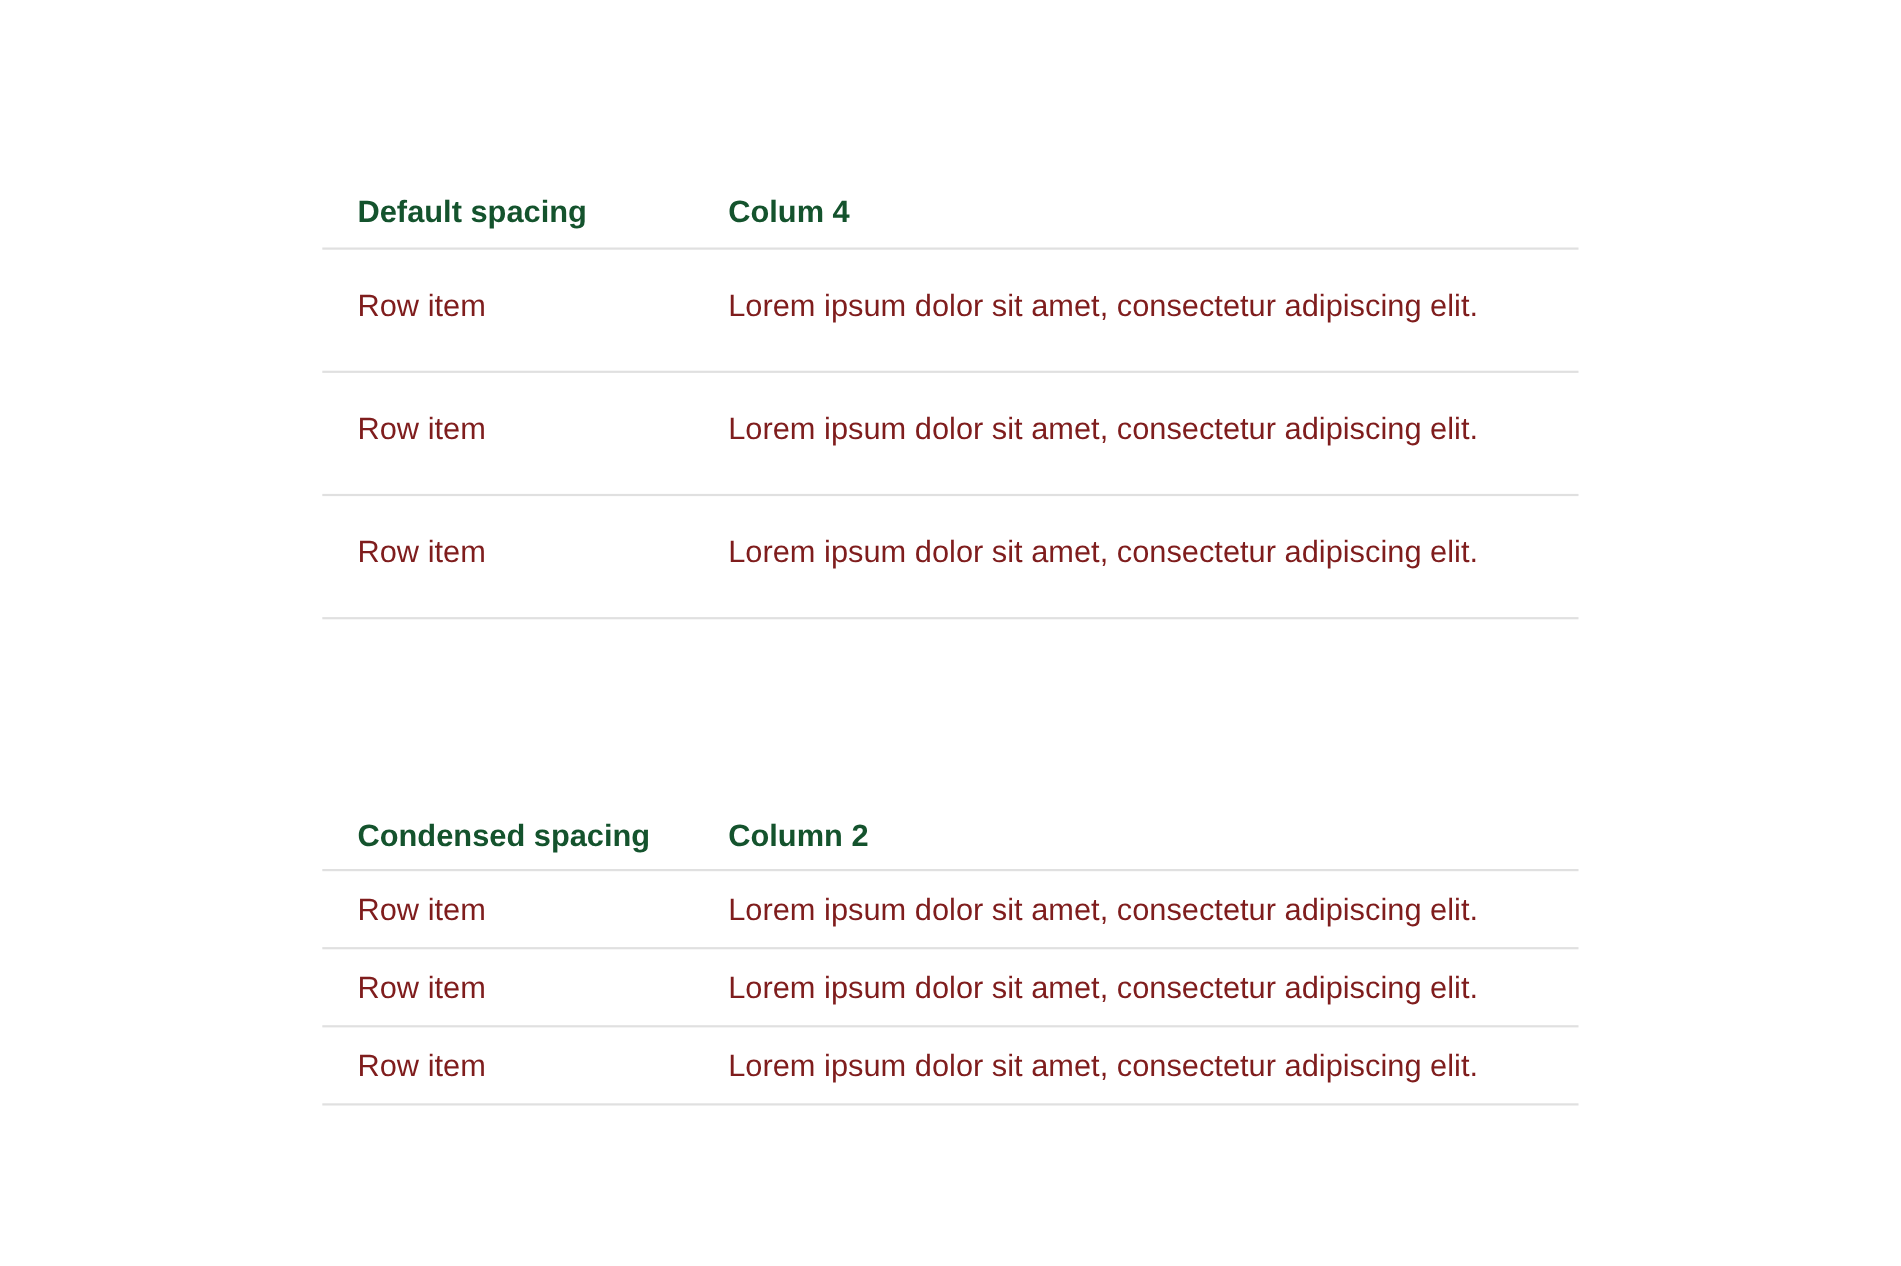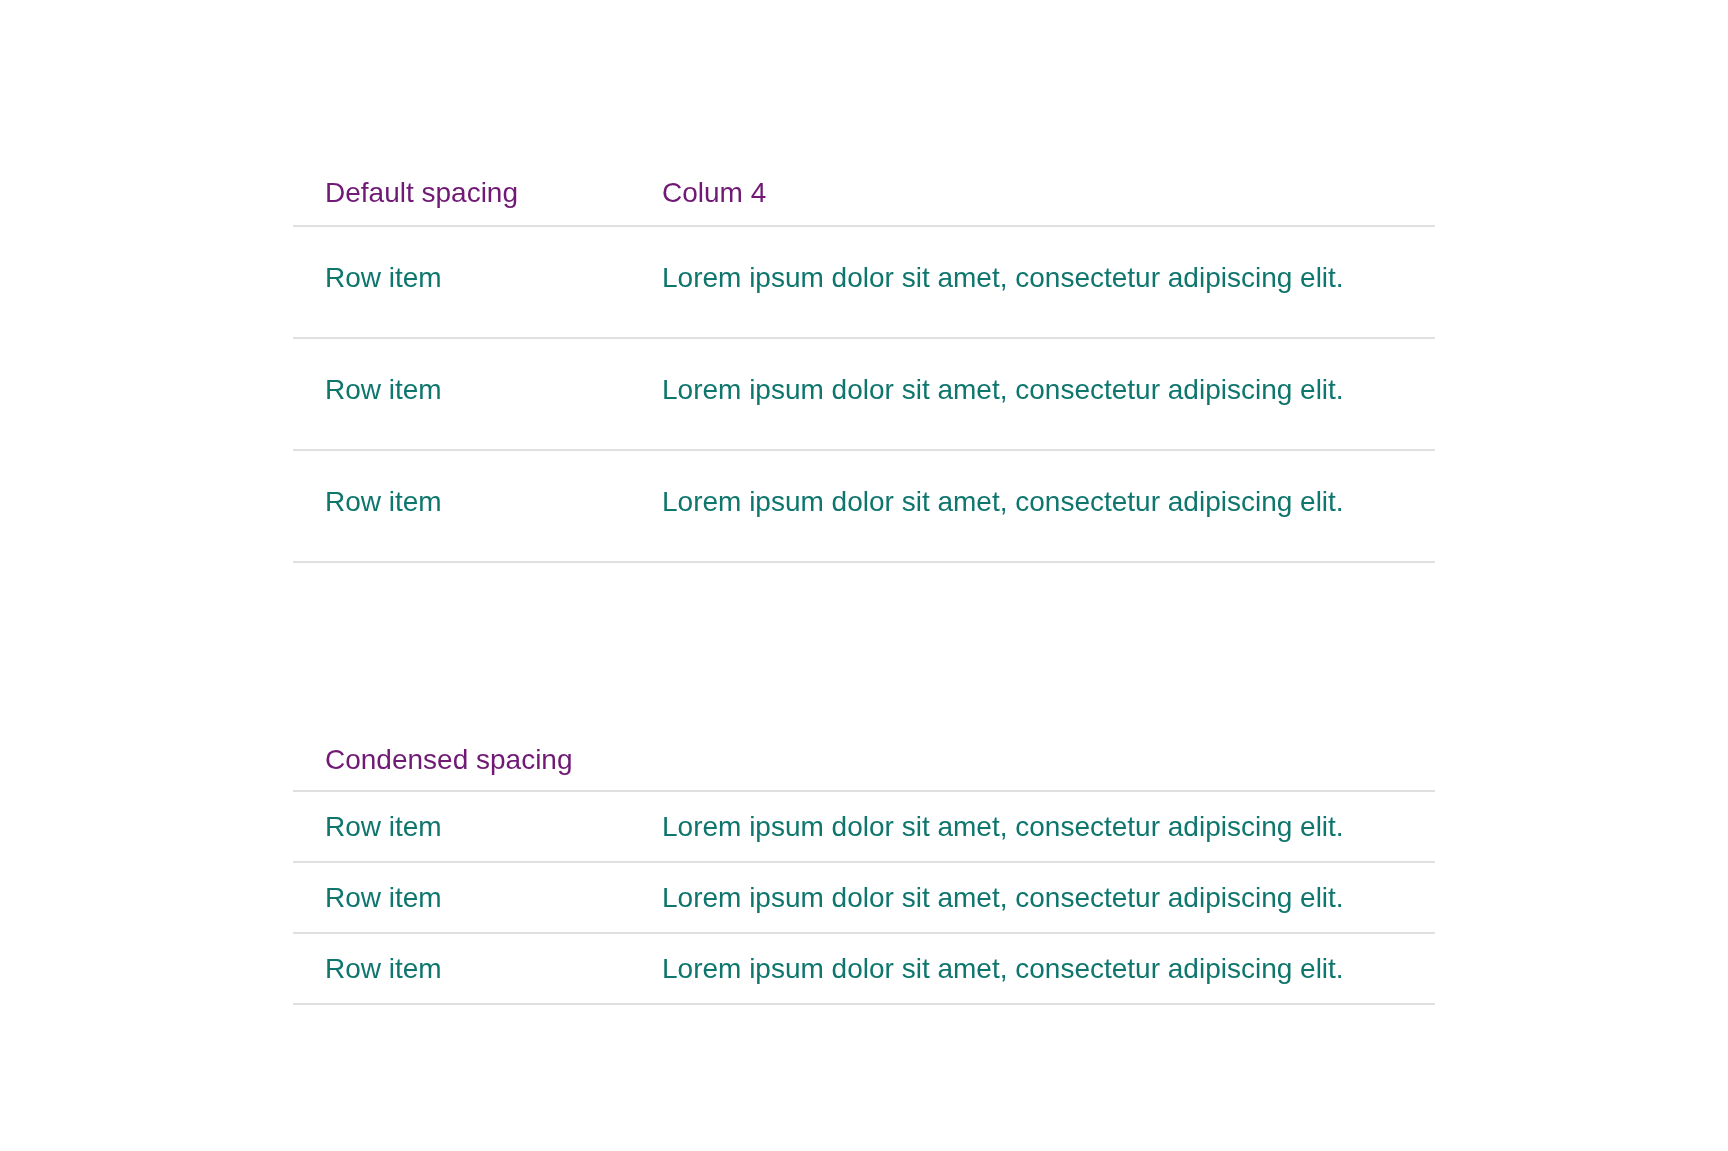--- a/index.html
+++ b/index.html
@@ -45,8 +45,8 @@
     overflow: hidden;
   }
   .sl-th {
-    font-weight: 400;
-    color: #701a75;
+    font-weight: 700;
+    color: #14532d;
   }
 
   

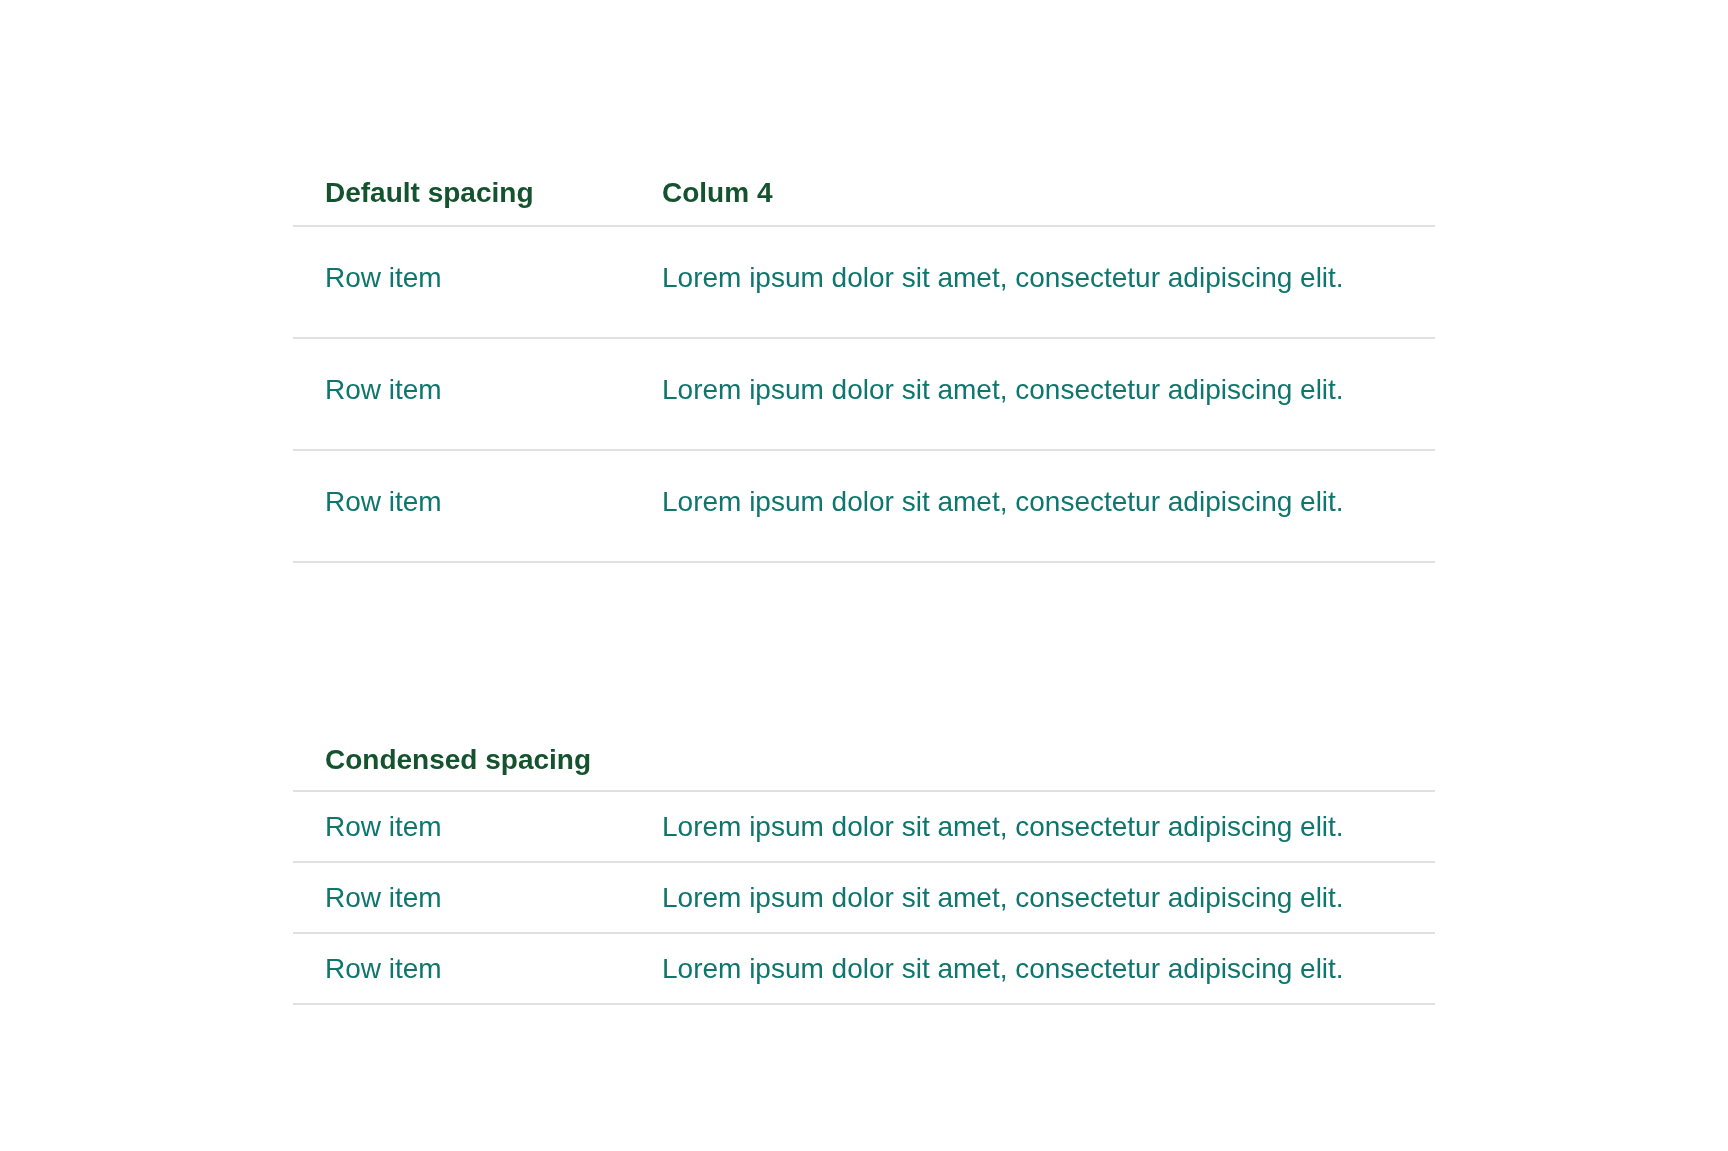--- a/index.html
+++ b/index.html
@@ -39,7 +39,7 @@
     box-sizing: border-box;
     font-size: 28px;
     line-height: 36px;
-    color: #0f766e;
+    color: #7f1d1d;
     letter-spacing: 0;
     white-space: nowrap;
     overflow: hidden;

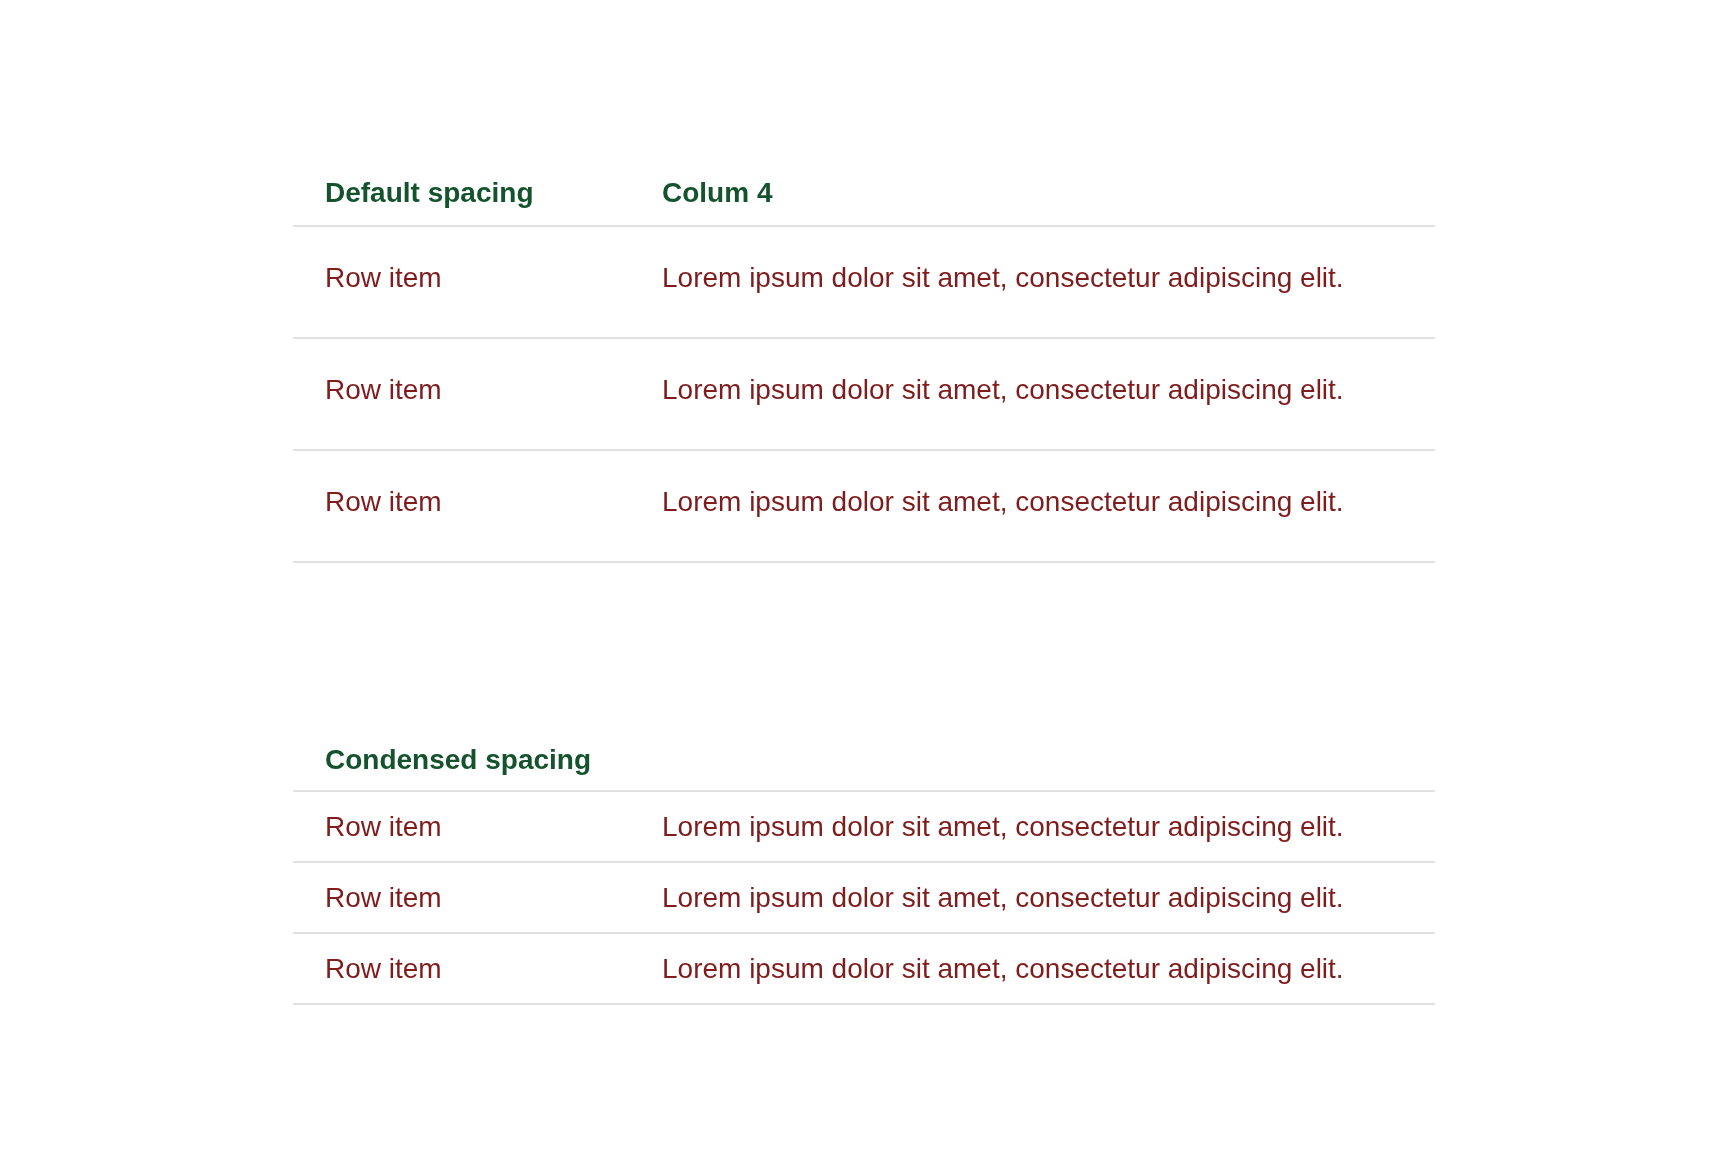--- a/index.html
+++ b/index.html
@@ -98,6 +98,7 @@
   <section class="structured-list sl-condensed">
     <div class="sl-header">
       <div class="sl-cell sl-th">Condensed spacing</div>
+      <div class="sl-cell sl-th">Column 2</div>
     </div>
     <div class="sl-row">
       <div class="sl-cell">Row item</div>

